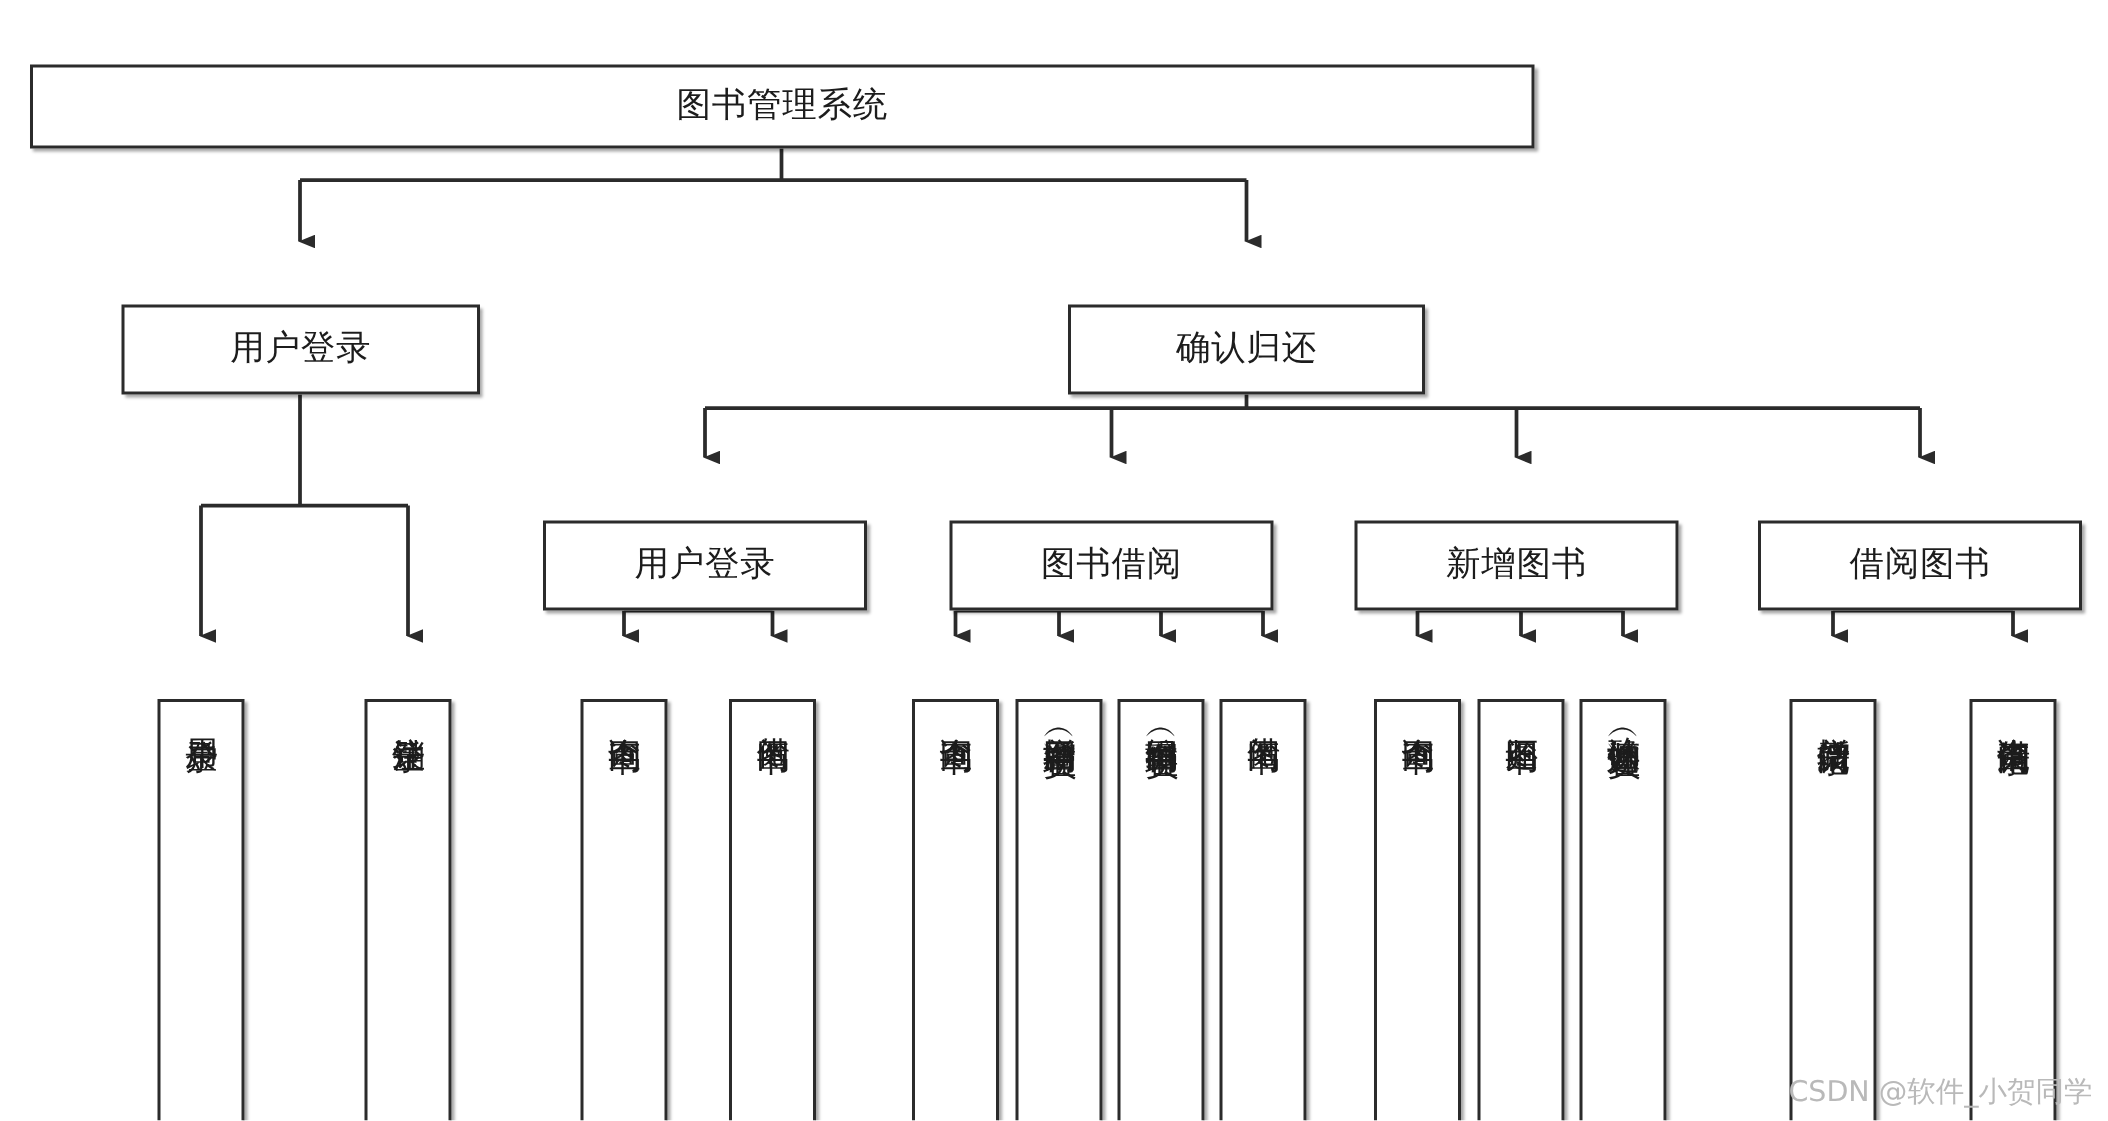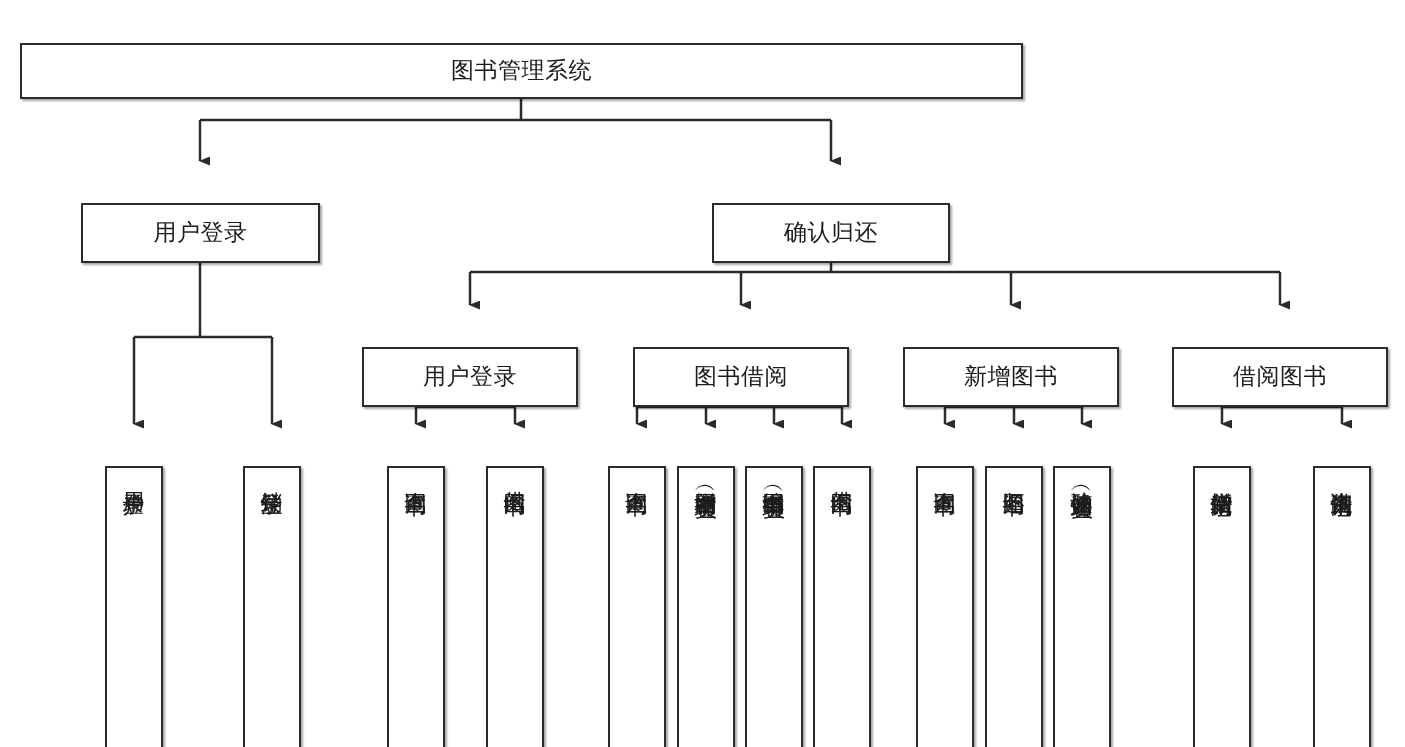--- a/index.html
+++ b/index.html
@@ -179,6 +179,7 @@
       </div>
     </div>
 
+  <div class="watermark">CSDN @软件_小贺同学</div>
 </div>
 
 </body></html>

